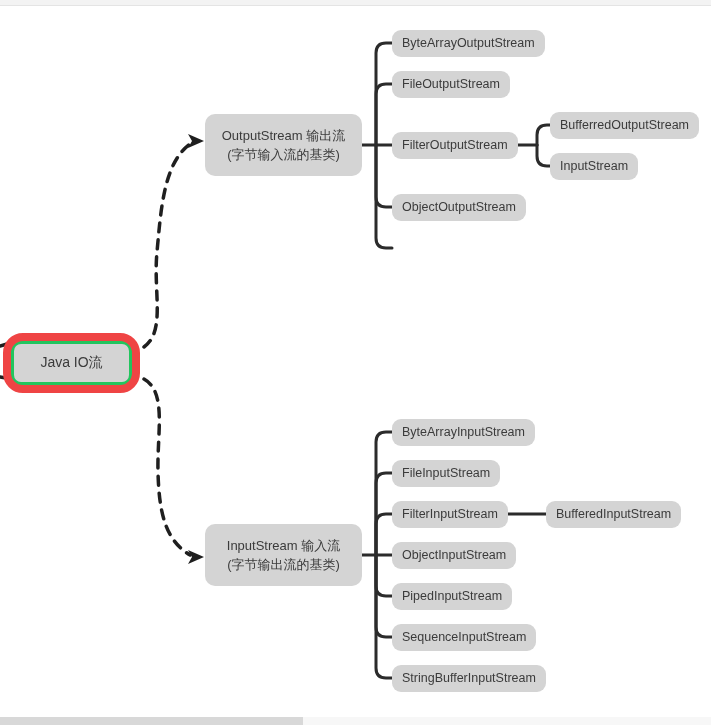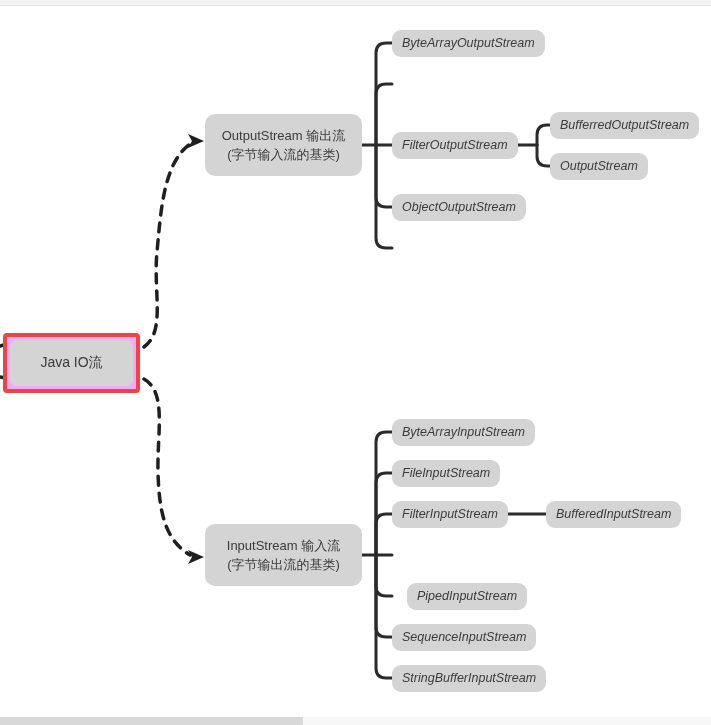--- a/index.html
+++ b/index.html
@@ -12,7 +12,7 @@
   .arrow{fill:#1f1f1f;stroke:none;}
   .node{position:absolute;background:#d4d4d4;color:#3b3b3b;border-radius:9px;z-index:2;
         display:flex;align-items:center;justify-content:center;box-sizing:border-box;}
-  .leaf{padding:5px 10px;font-size:12.5px;line-height:17px;white-space:nowrap;font-style:italic;}
+  .leaf{padding:5px 10px;font-size:12.5px;line-height:17px;white-space:nowrap;}
   .branch{width:157px;height:62px;border-radius:10px;flex-direction:column;
           font-size:13px;line-height:19px;text-align:right;}
   .root-wrap{position:absolute;left:3px;top:333px;width:137px;height:60px;z-index:2;

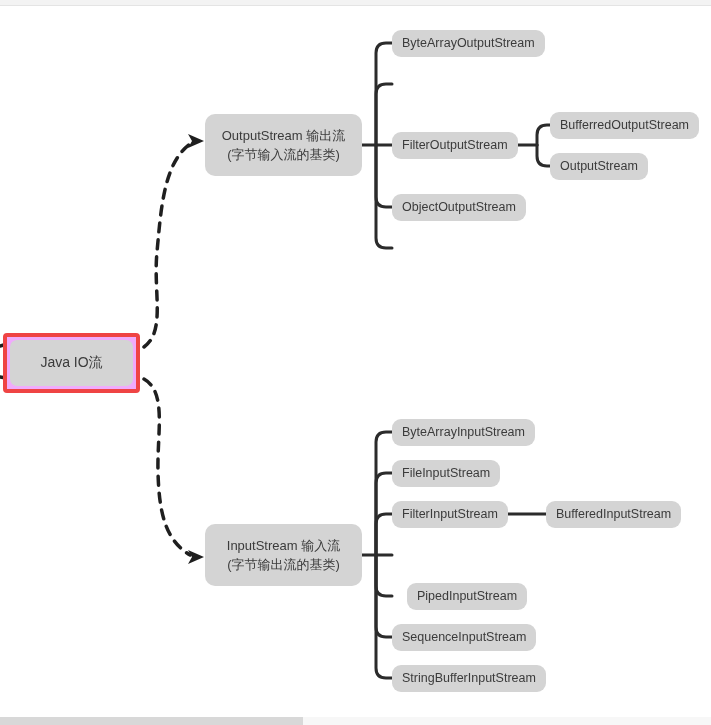--- a/index.html
+++ b/index.html
@@ -81,6 +81,7 @@
   </div>
 
   <div class="node leaf o0">ByteArrayOutputStream</div>
+  <div class="node leaf o1">FileOutputStream</div>
   <div class="node leaf o2">FilterOutputStream</div>
   <div class="node leaf o3">ObjectOutputStream</div>
   <div class="node leaf og0">BufferredOutputStream</div>

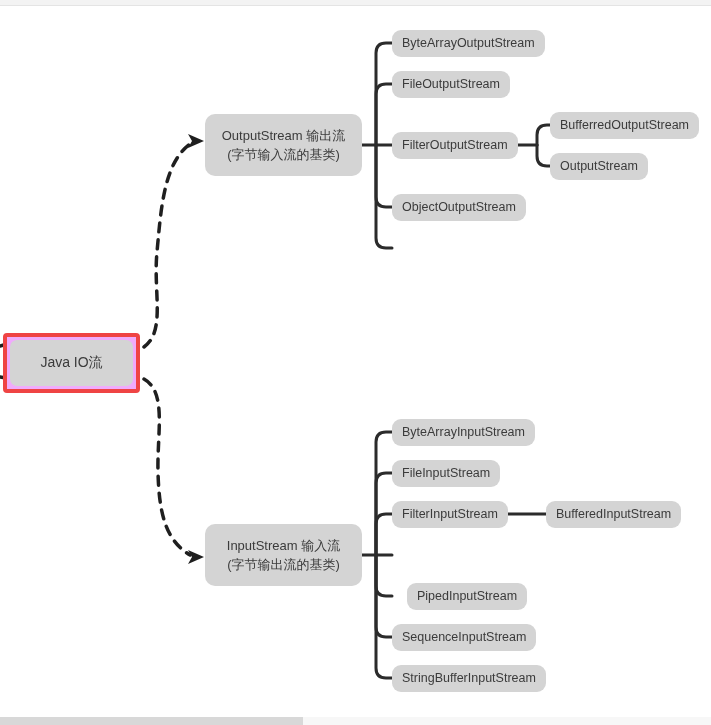--- a/index.html
+++ b/index.html
@@ -85,7 +85,7 @@
   <div class="node leaf o2">FilterOutputStream</div>
   <div class="node leaf o3">ObjectOutputStream</div>
   <div class="node leaf og0">BufferredOutputStream</div>
-  <div class="node leaf og1">OutputStream</div>
+  <div class="node leaf og1">InputStream</div>
 
   <div class="node branch branch-in">
     <div>InputStream 输入流</div>

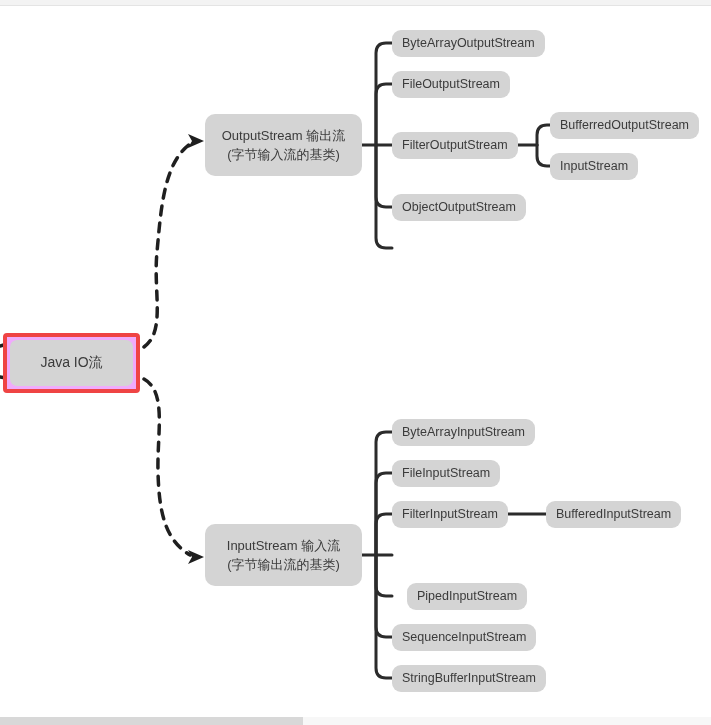--- a/index.html
+++ b/index.html
@@ -16,7 +16,7 @@
   .branch{width:157px;height:62px;border-radius:10px;flex-direction:column;
           font-size:13px;line-height:19px;text-align:right;}
   .root-wrap{position:absolute;left:3px;top:333px;width:137px;height:60px;z-index:2;
-             border:4px solid #ef4444;border-radius:4px;background:#f0abfc;padding:3px;box-sizing:border-box;}
+             border:8px solid #ef4444;border-radius:20px;background:#22c55e;padding:3px;box-sizing:border-box;}
   .root-node{width:100%;height:100%;background:#d4d4d4;border-radius:7px;
              display:flex;align-items:center;justify-content:center;font-size:14px;color:#3b3b3b;}
   .hscrollbar{position:absolute;left:0;bottom:0;width:711px;height:8px;background:#f7f7f7;z-index:3;}

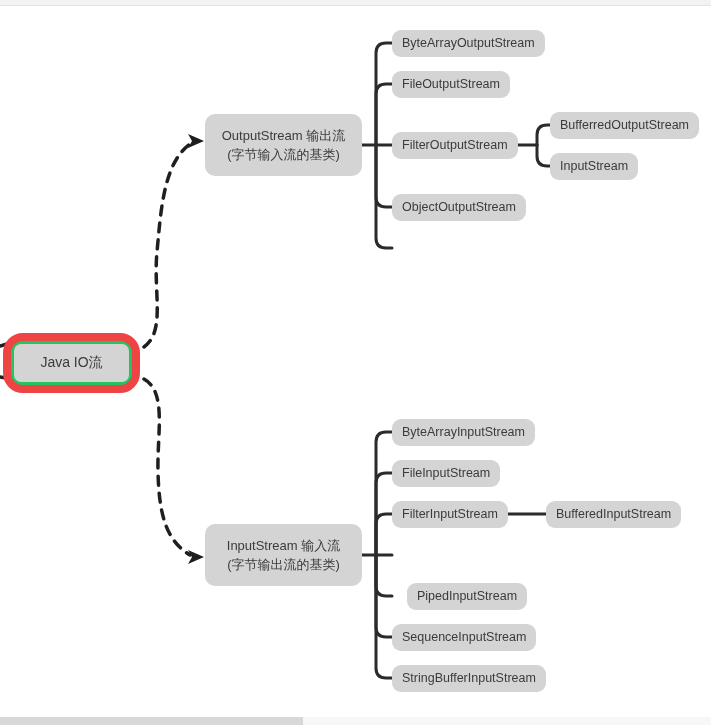--- a/index.html
+++ b/index.html
@@ -95,6 +95,7 @@
   <div class="node leaf i0">ByteArrayInputStream</div>
   <div class="node leaf i1">FileInputStream</div>
   <div class="node leaf i2">FilterInputStream</div>
+  <div class="node leaf i3">ObjectInputStream</div>
   <div class="node leaf i4">PipedInputStream</div>
   <div class="node leaf i5">SequenceInputStream</div>
   <div class="node leaf ig0">BufferedInputStream</div>

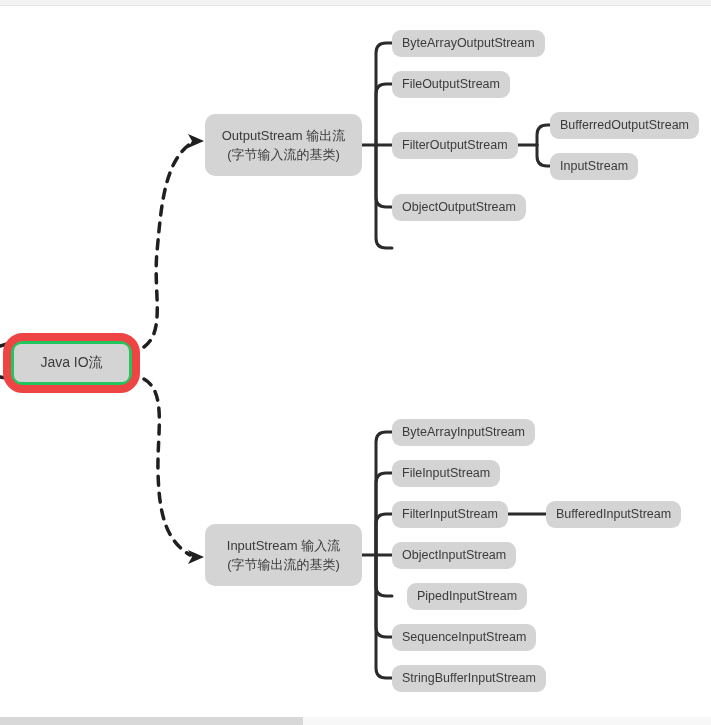--- a/index.html
+++ b/index.html
@@ -26,7 +26,7 @@
   .o3{left:392px;top:193.5px;} .o4{left:392px;top:234.5px;}
   .og0{left:550px;top:111.5px;} .og1{left:550px;top:152.5px;}
   .i0{left:392px;top:418.5px;} .i1{left:392px;top:459.5px;} .i2{left:392px;top:500.5px;}
-  .i3{left:392px;top:541.5px;} .i4{left:392px;top:582.5px;margin-left:15px;} .i5{left:392px;top:623.5px;}
+  .i3{left:392px;top:541.5px;} .i4{left:392px;top:582.5px;} .i5{left:392px;top:623.5px;}
   .i6{left:392px;top:664.5px;}
   .ig0{left:546px;top:500.5px;}
   .branch-out{left:205px;top:114px;} .branch-in{left:205px;top:524px;}

